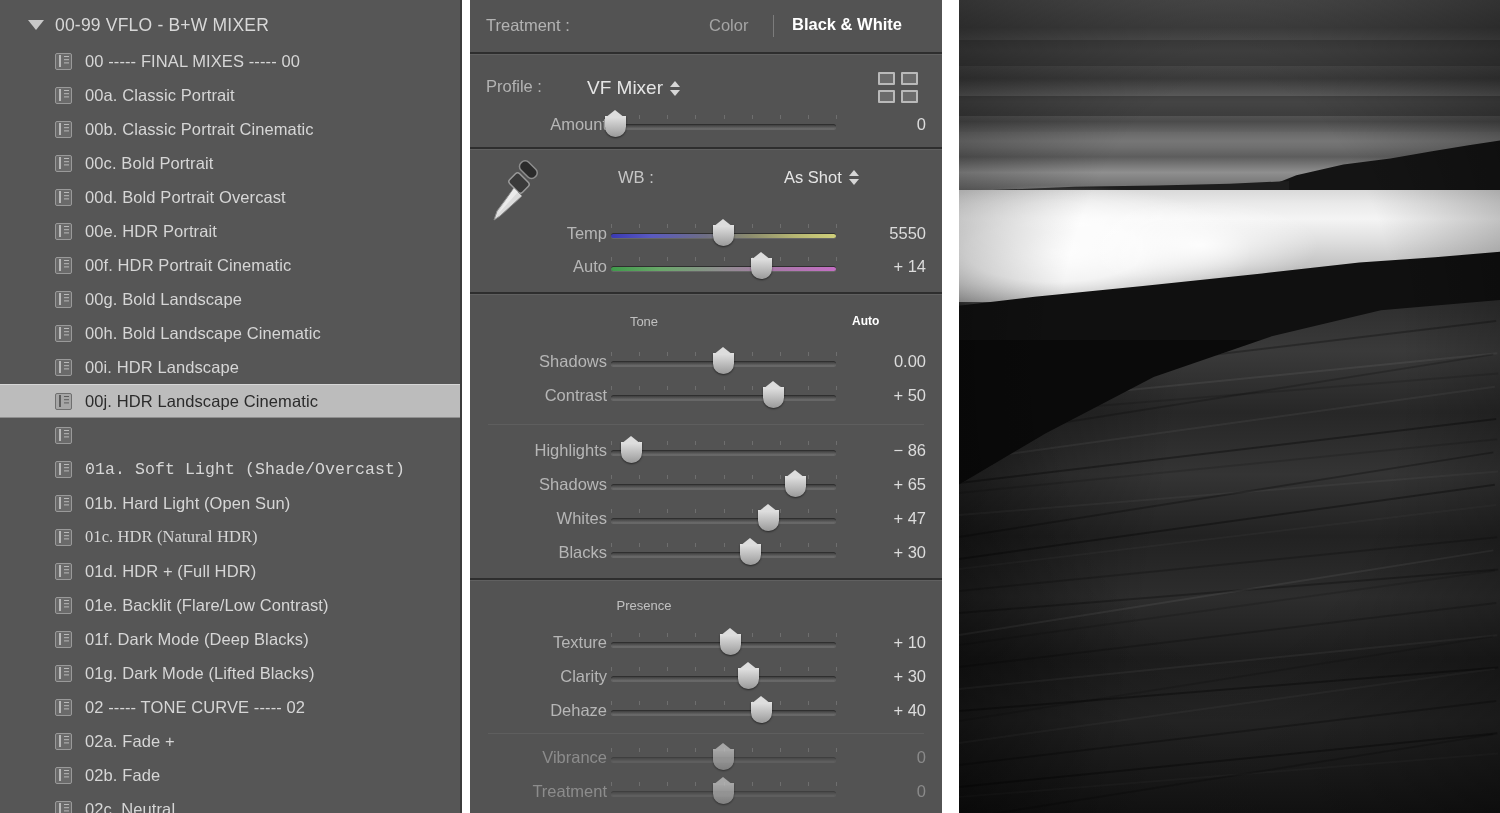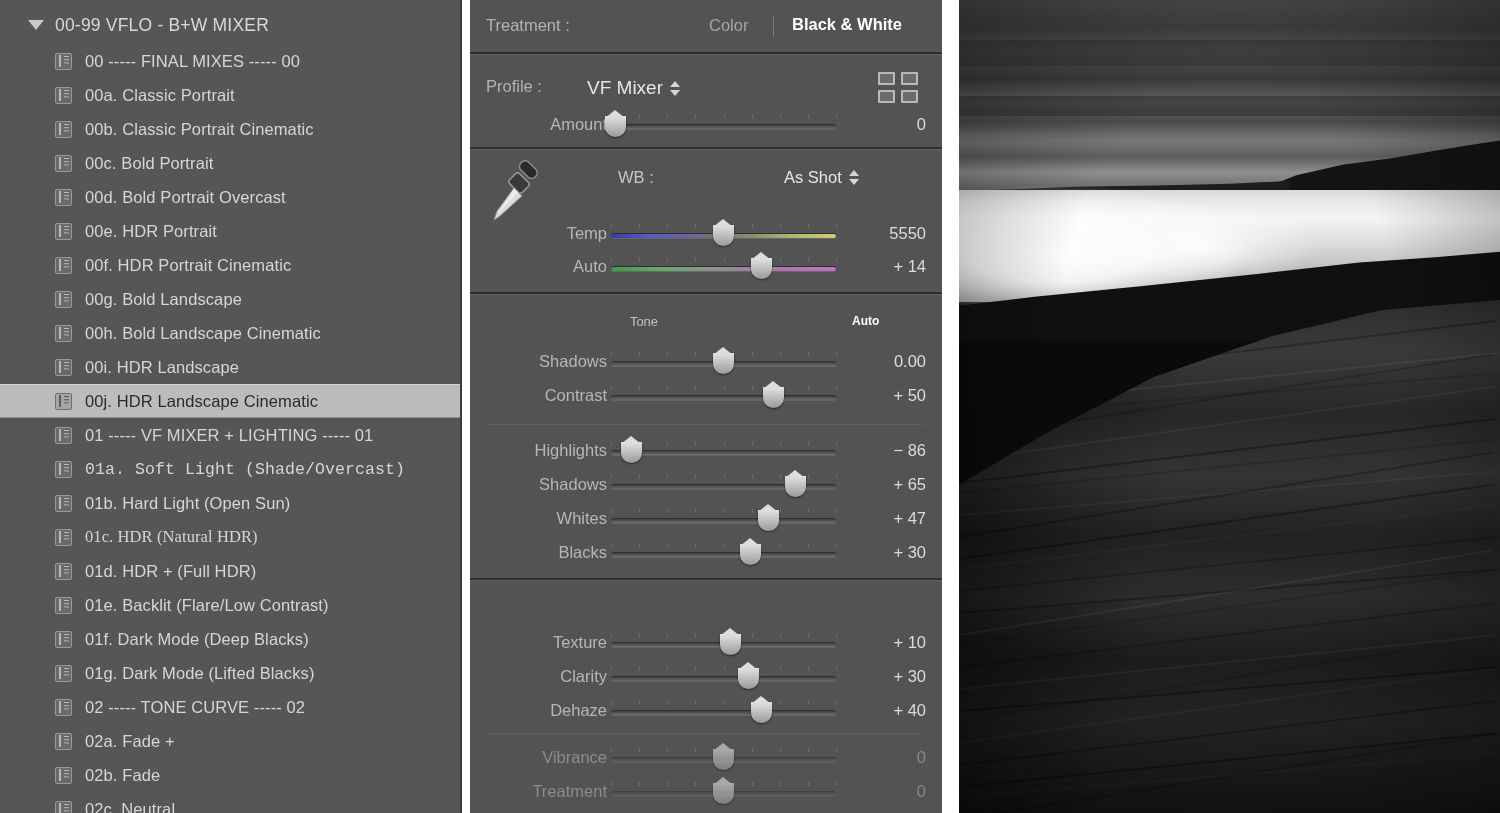--- a/index.html
+++ b/index.html
@@ -282,7 +282,6 @@
         </div>
         <div class="preset-row" style="top: 418px;">
           <div class="picon"></div>
-          <div class="plabel">01 ----- VF MIXER + LIGHTING ----- 01</div>
         </div>
         <div class="preset-row" style="top: 452px; font-family: Liberation Mono, monospace;">
           <div class="picon"></div>

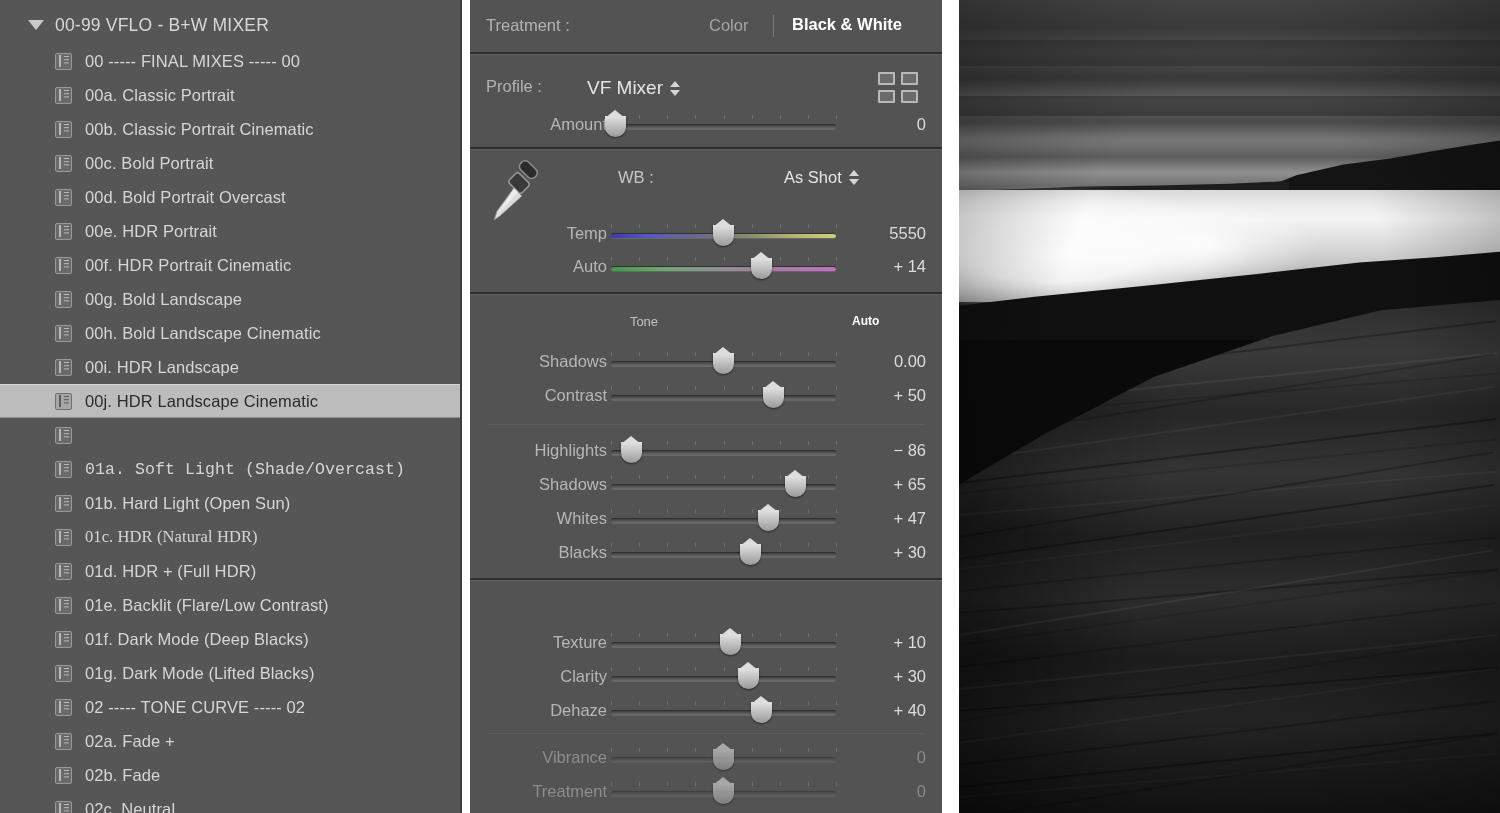--- a/index.html
+++ b/index.html
@@ -534,6 +534,7 @@
 
     <div class="hr" style="top:578px;"></div>
 
+    <div class="sect-title" style="top:598px;">Presence</div>
     <div id="presence-sliders">
         <div class="srow" style="top: 631px;">
           <div class="name">Texture</div>

